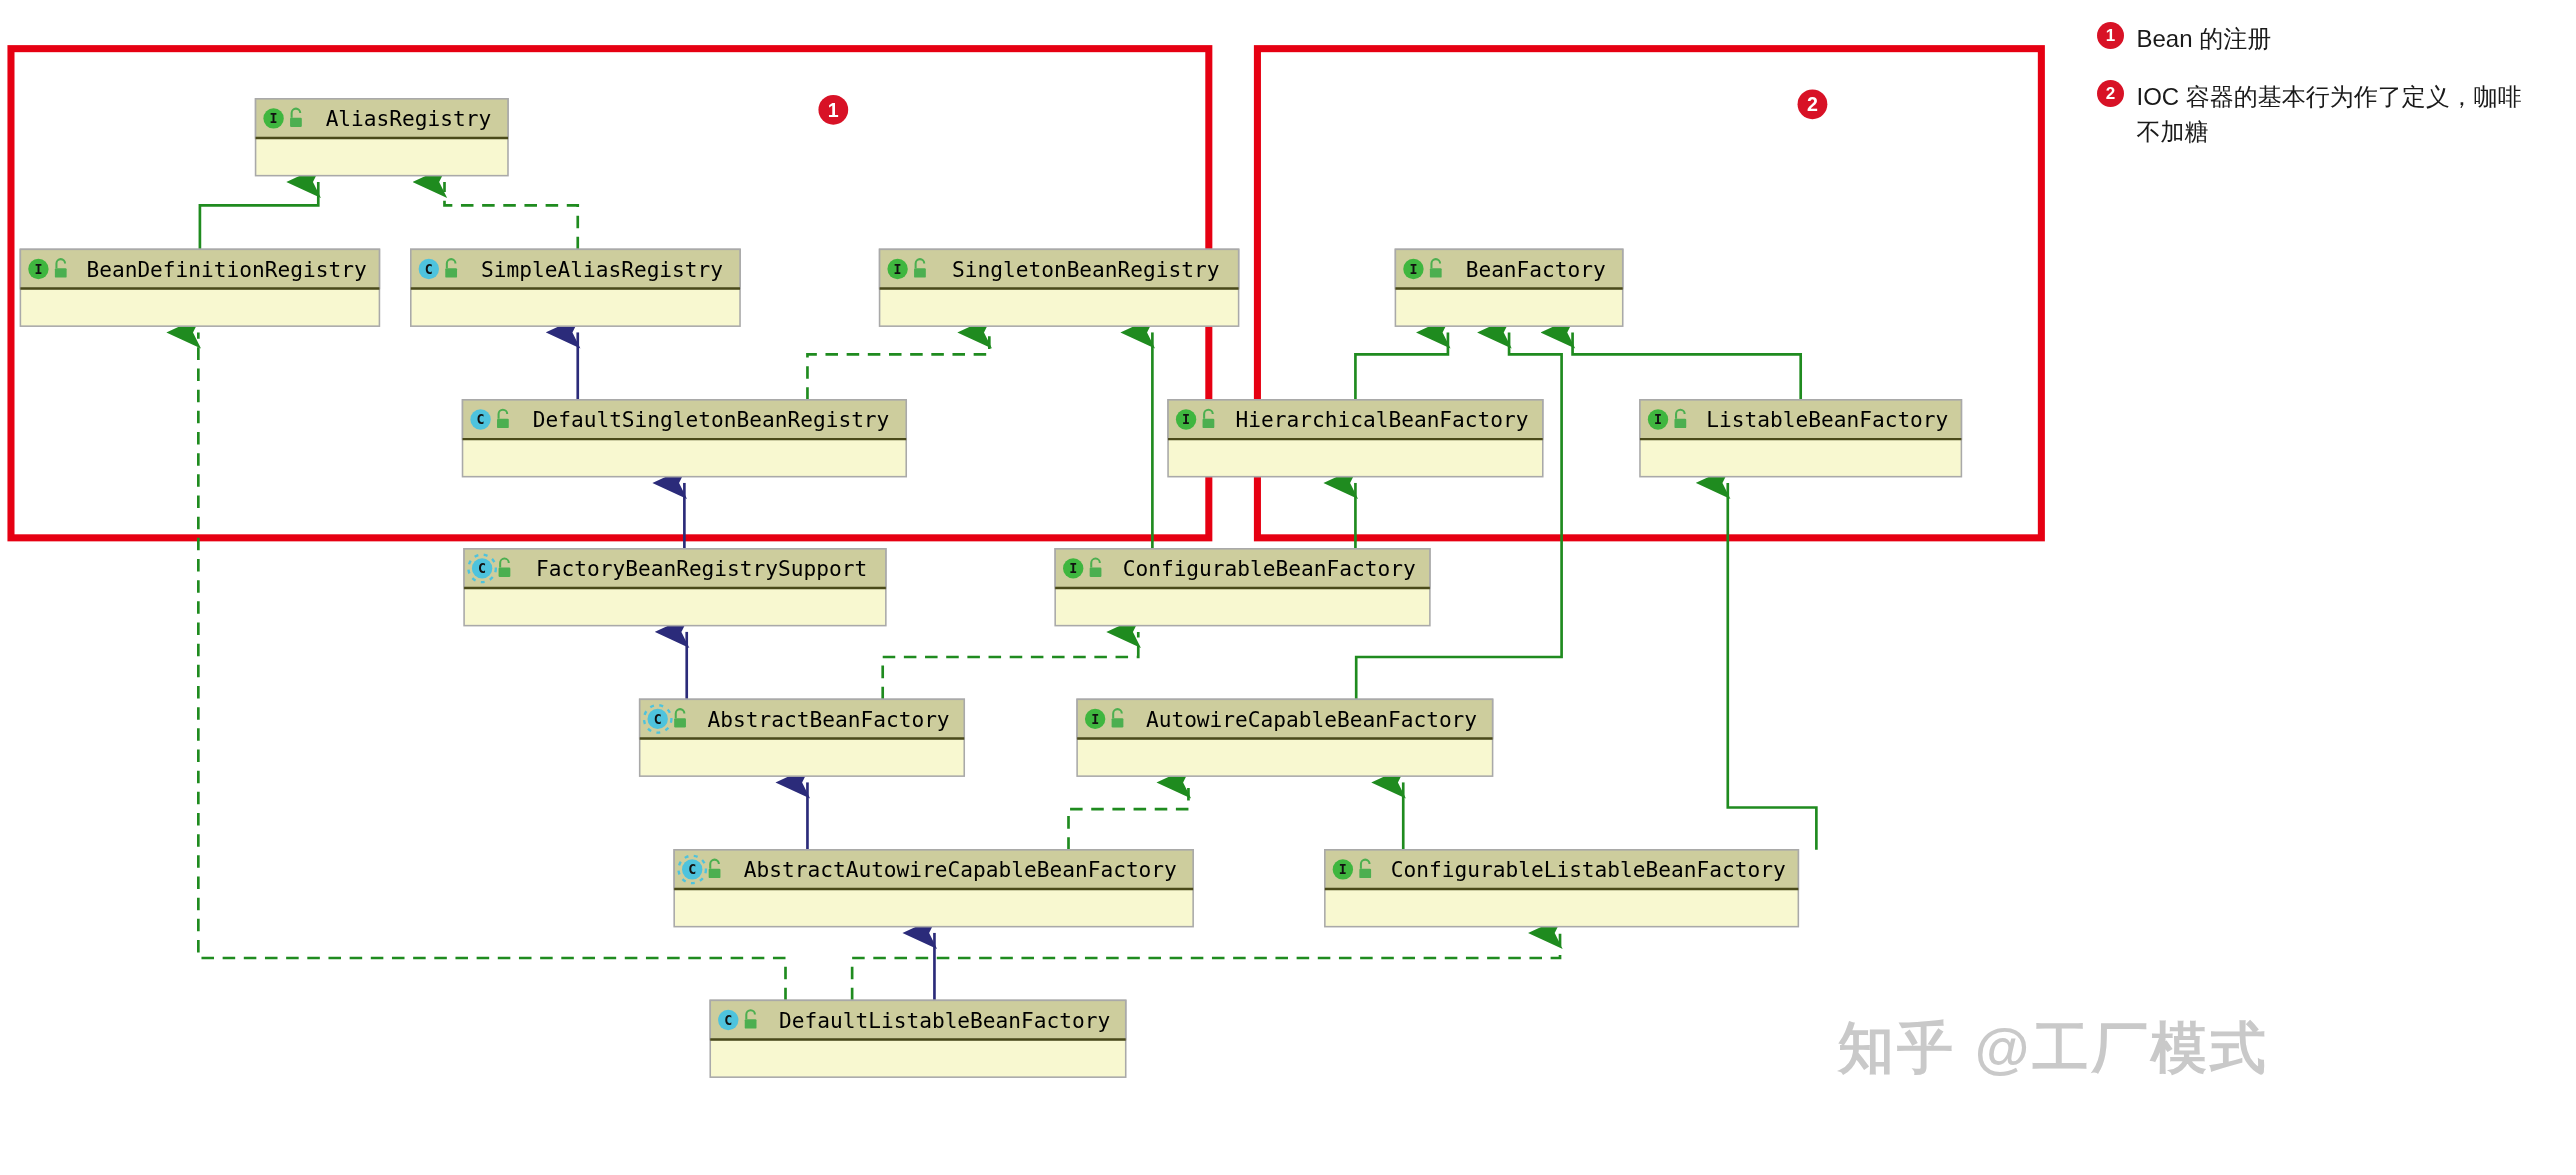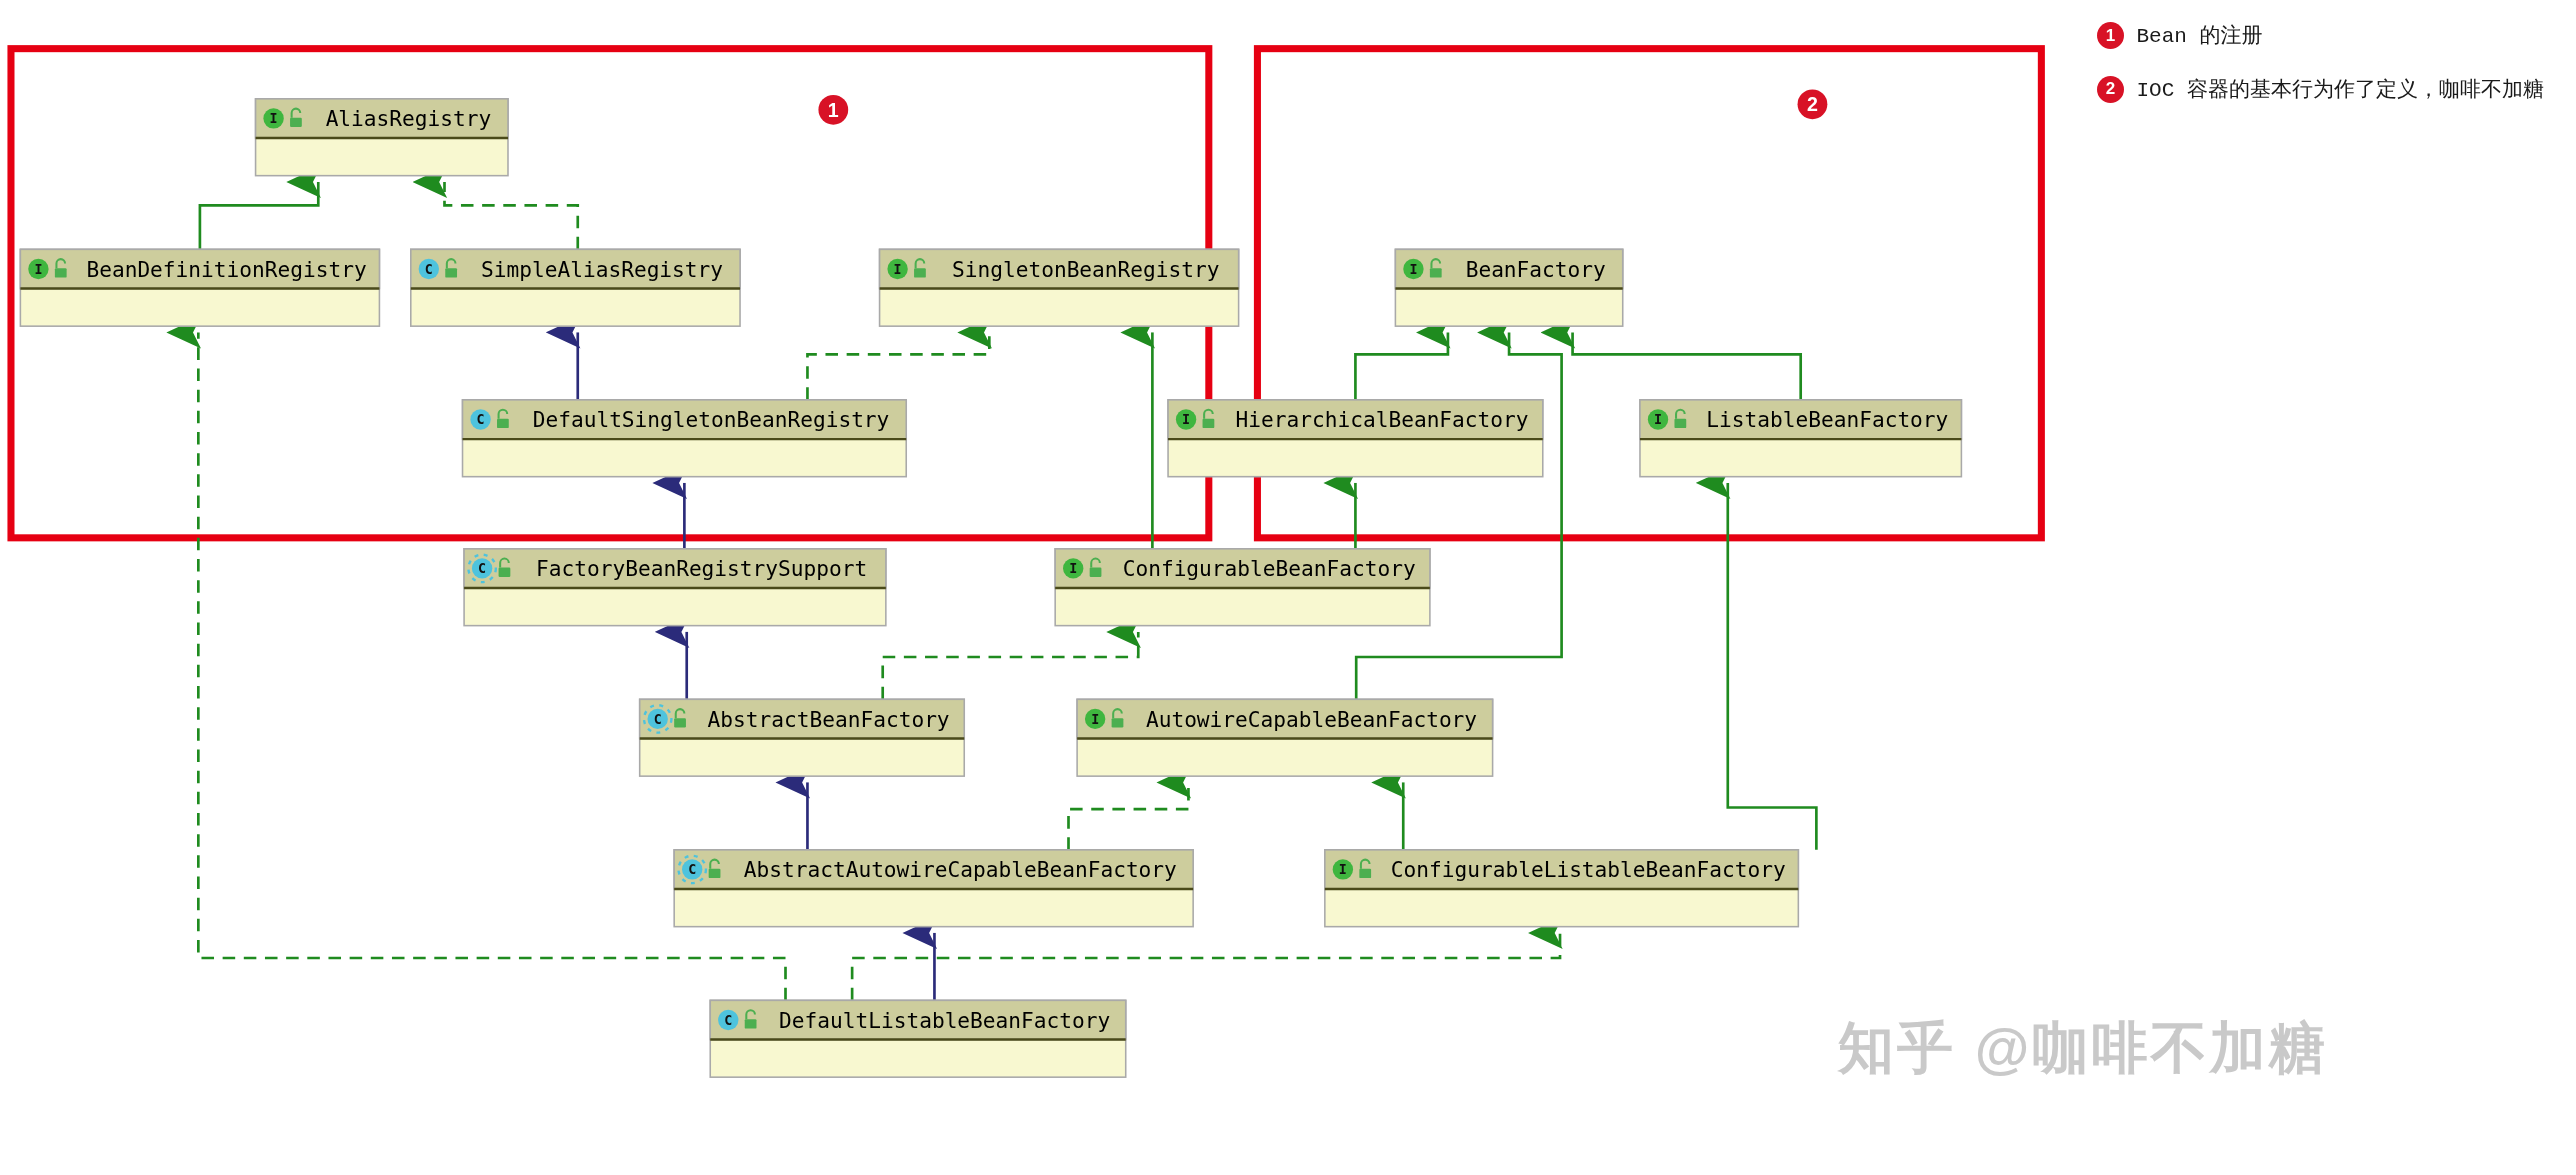--- a/index.html
+++ b/index.html
@@ -58,10 +58,10 @@
     font-family: "Liberation Sans", sans-serif;
   }
   .legend-text {
-    font-size: 21px;
+    font-size: 24px;
     line-height: 1.45;
     color: #1a1a1a;
-    font-family: Liberation Mono, monospace;
+    font-family: Liberation Sans, sans-serif;
     max-width: 408px;
   }
   .watermark {

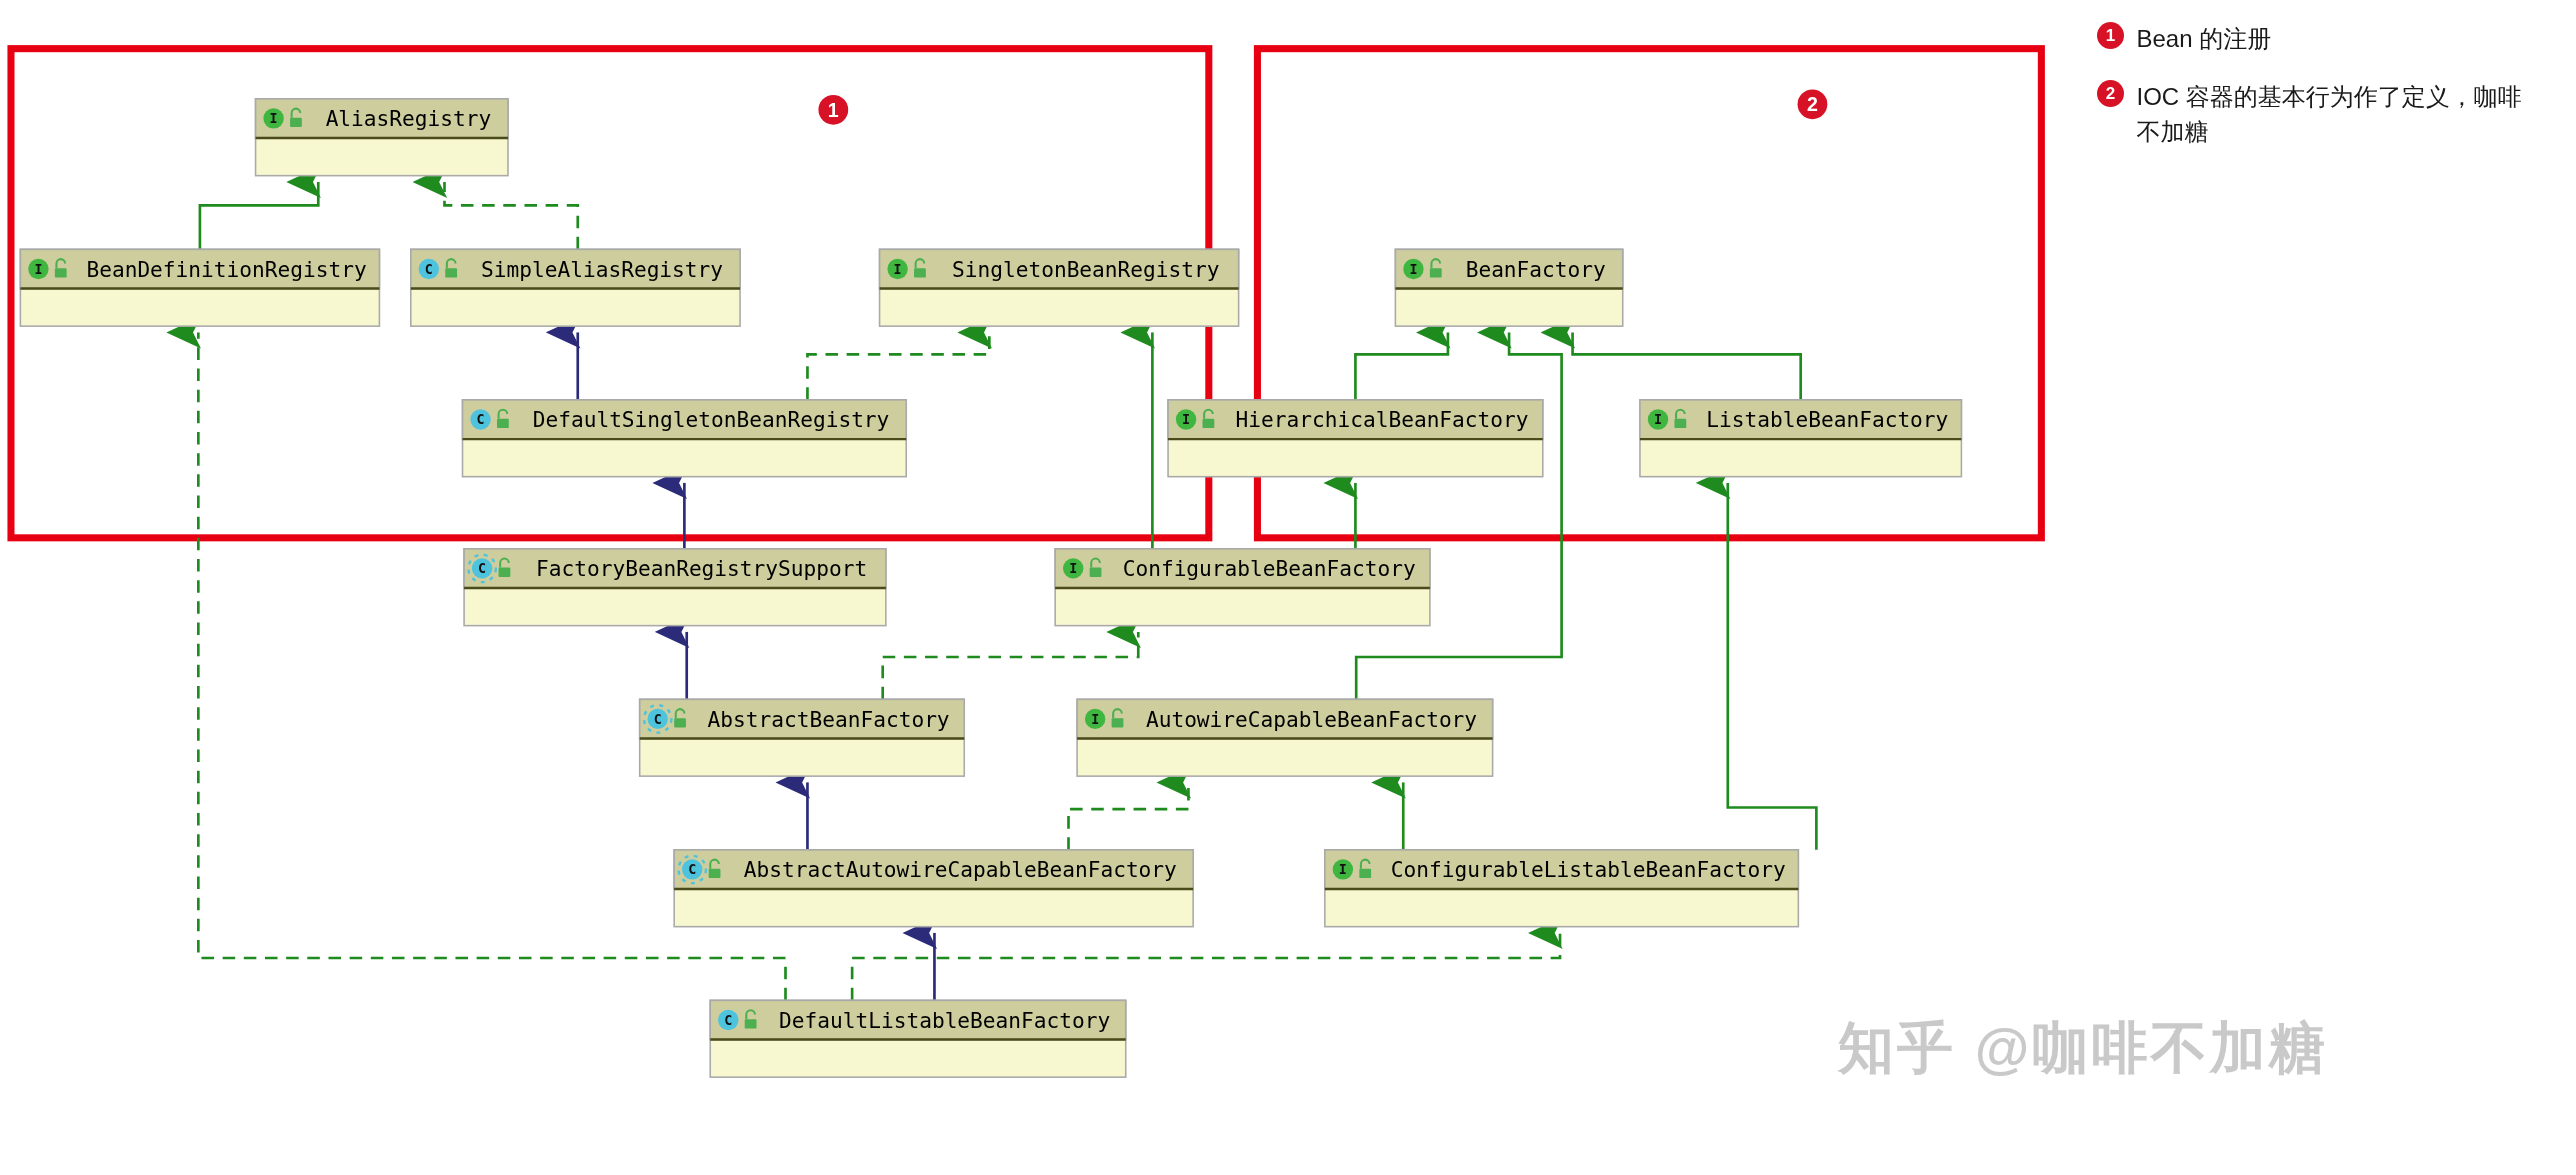--- a/index.html
+++ b/index.html
@@ -325,7 +325,7 @@
     </div>
   </div>
 
-  <div class="watermark">知乎 @咖啡不加糖</div>
+  <div class="watermark">知乎 @工厂模式</div>
 
 </div>
 

